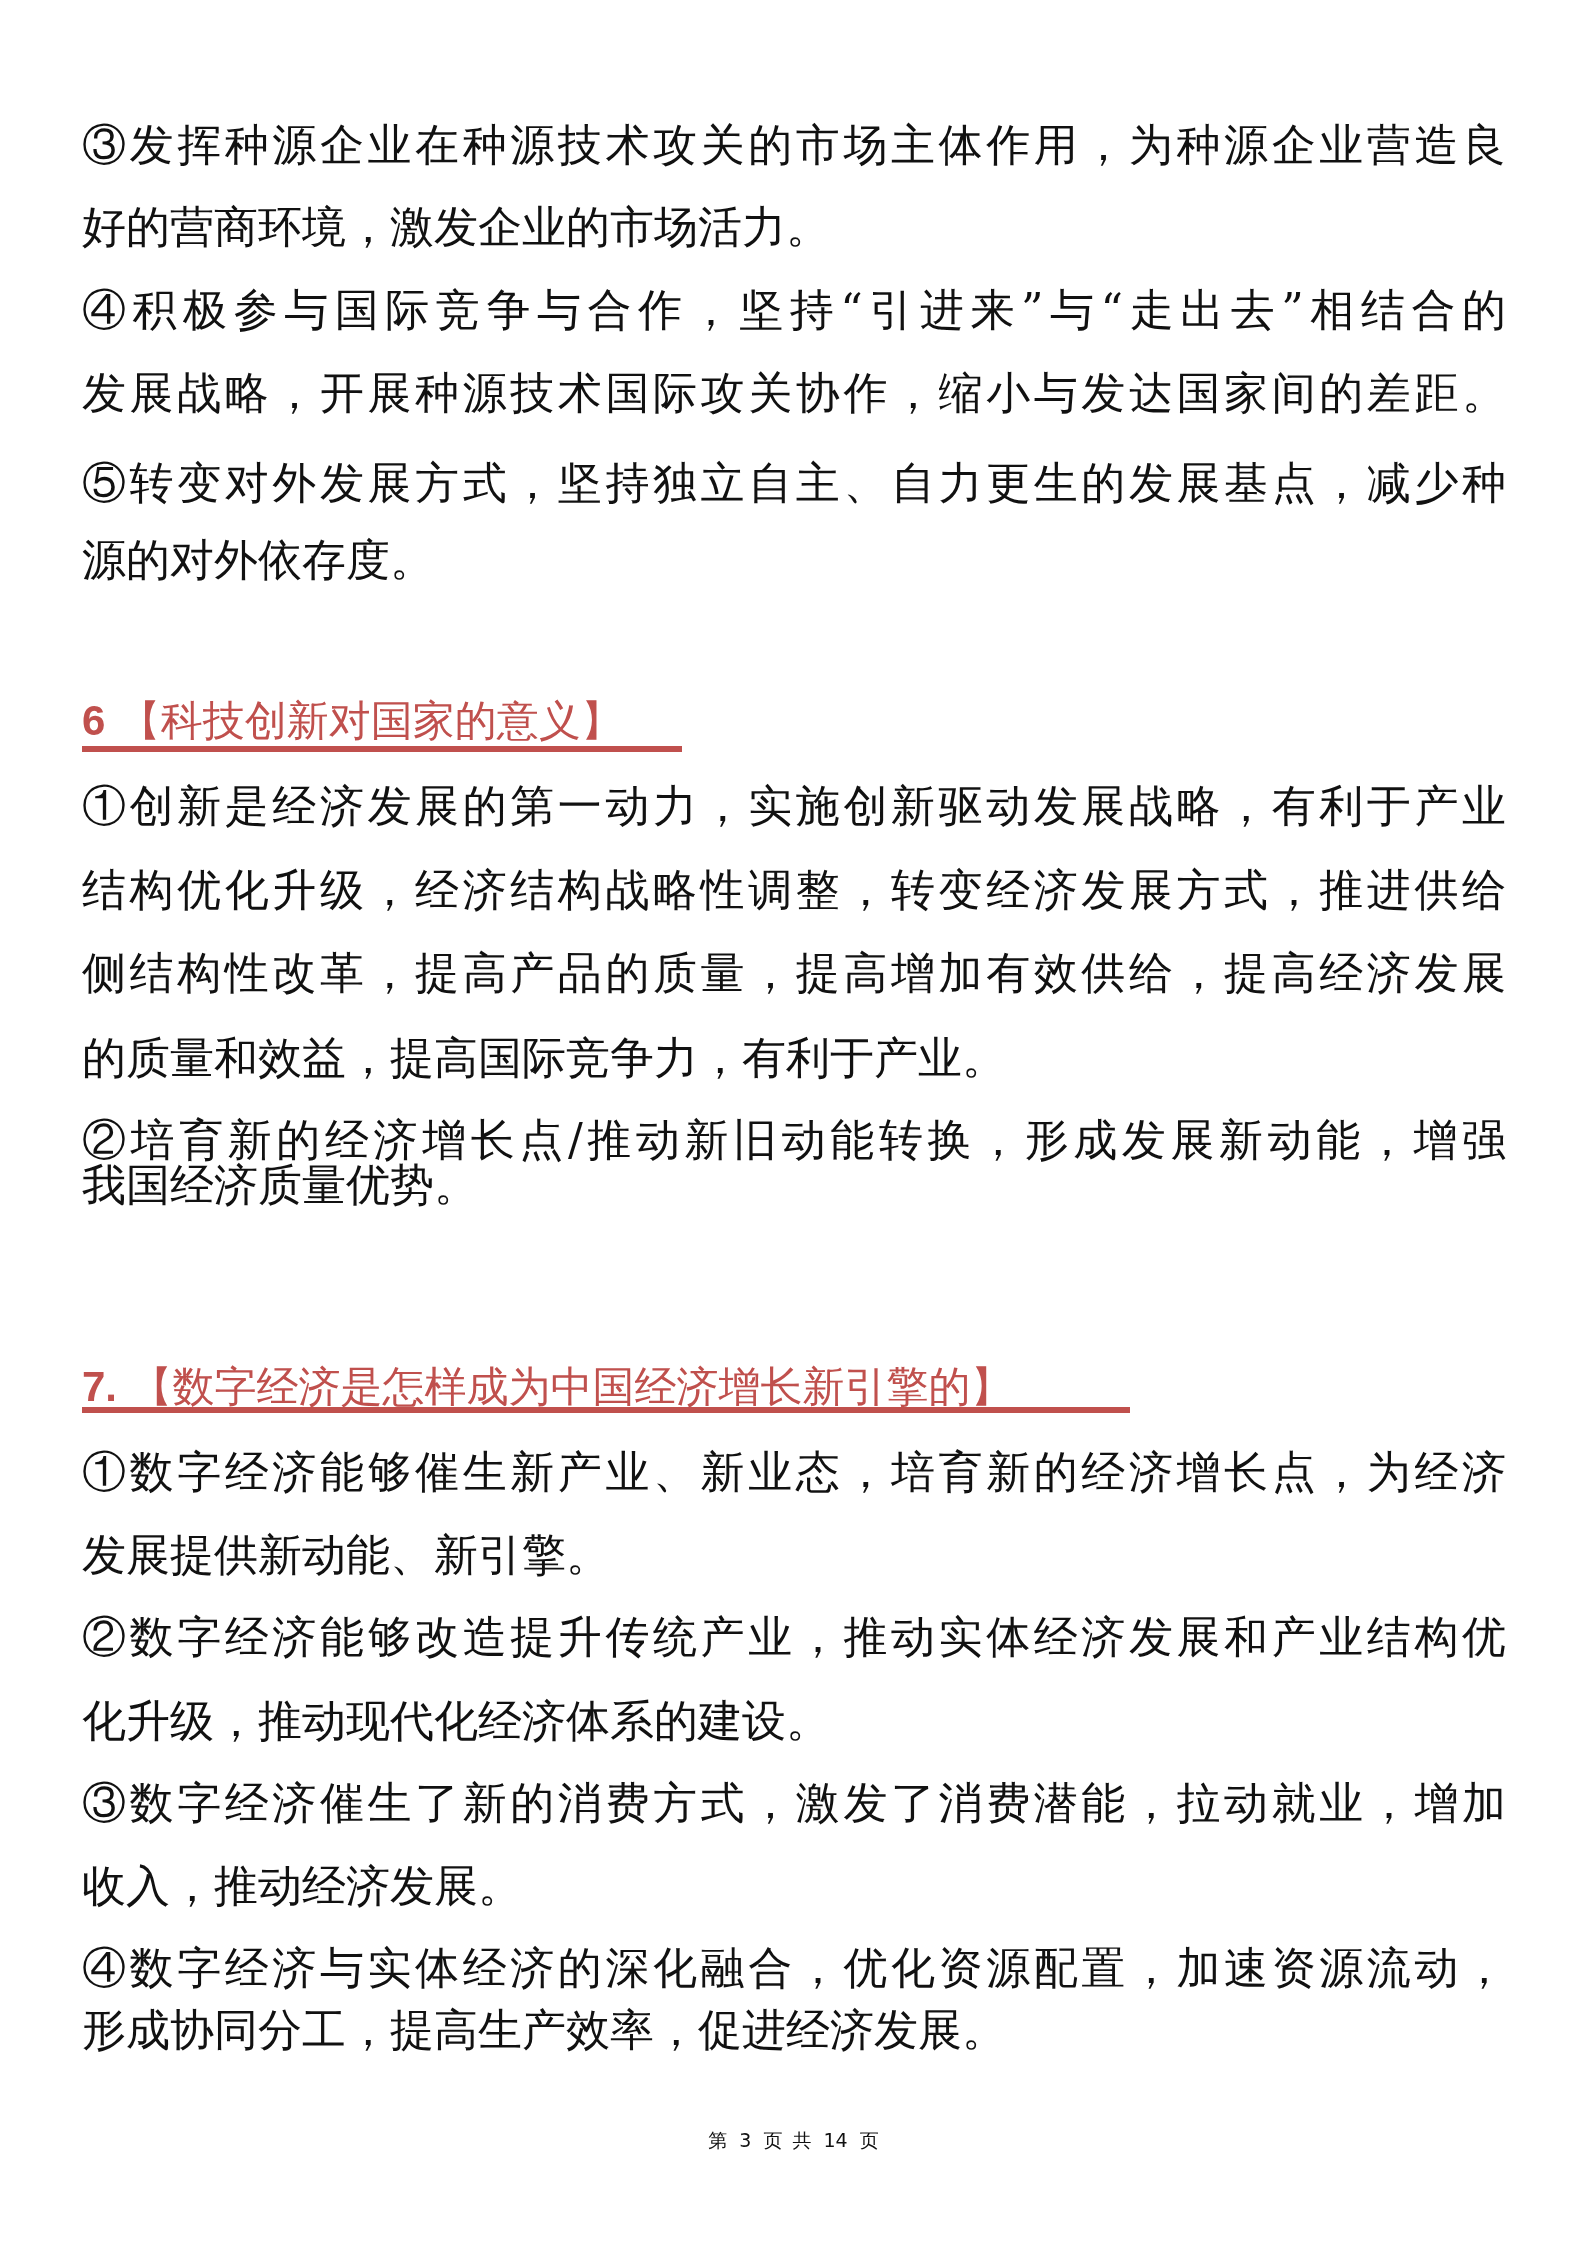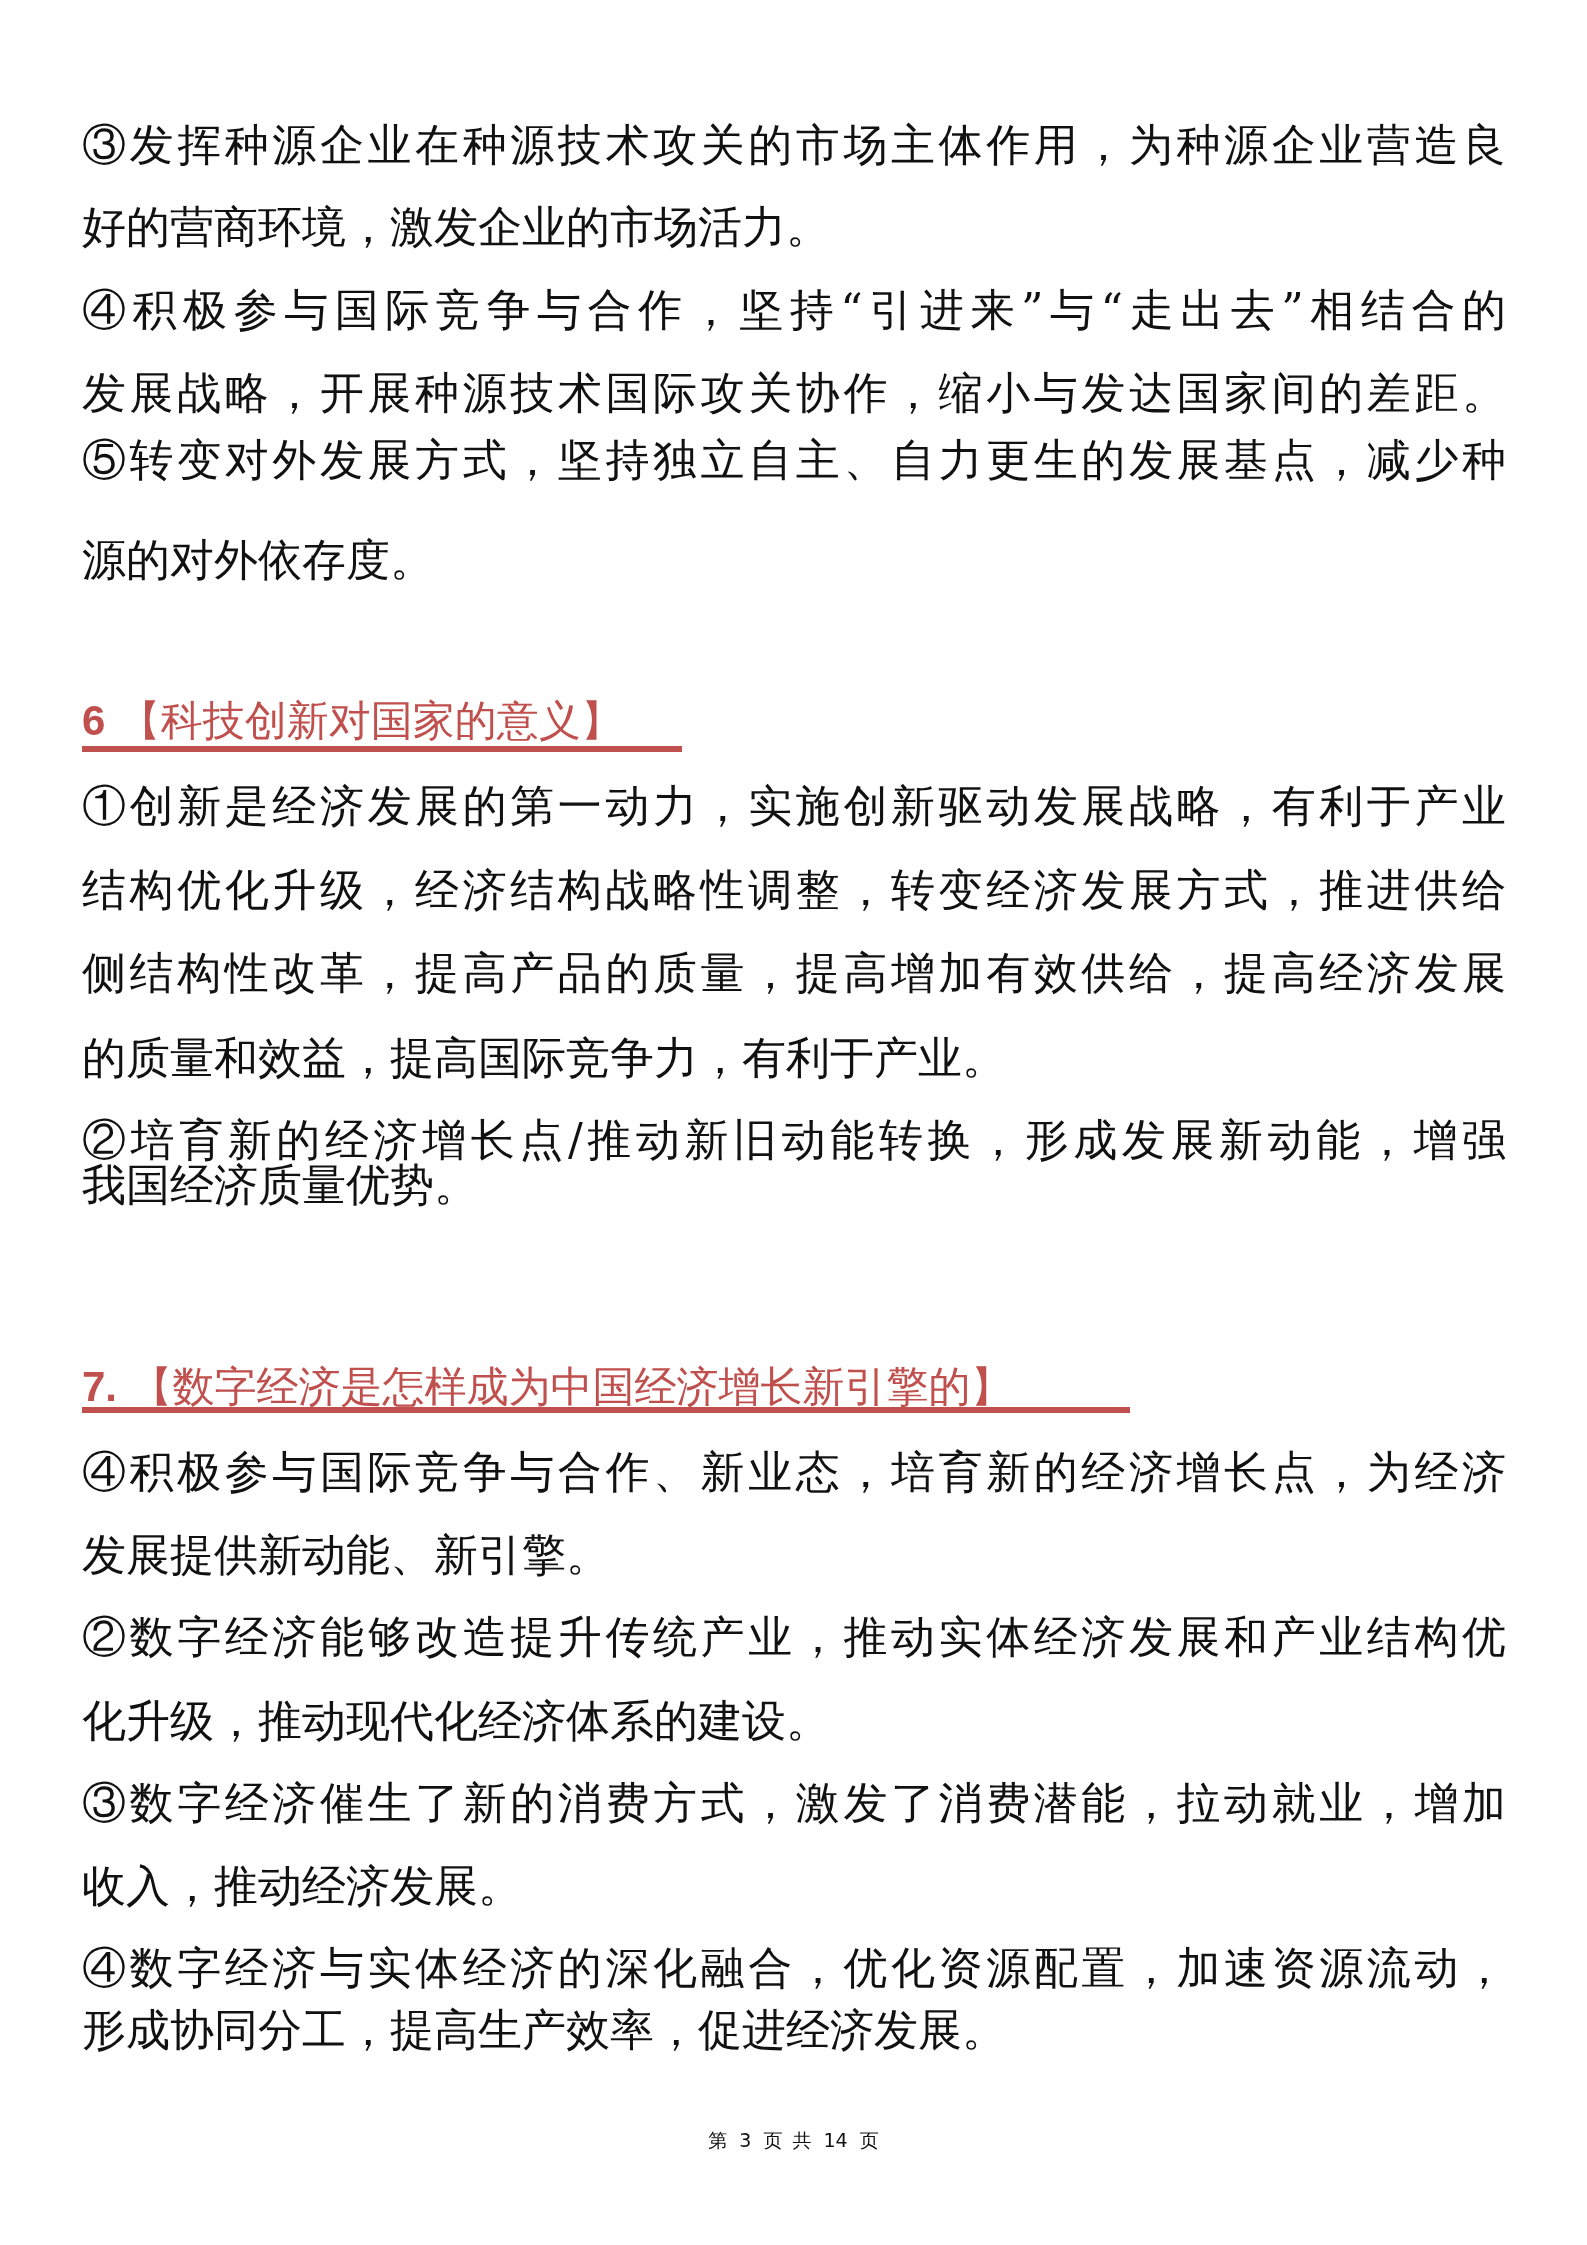--- a/index.html
+++ b/index.html
@@ -85,7 +85,7 @@
   <div class="line justify" style="top:280px;">④积极参与国际竞争与合作，坚持“引进来”与“走出去”相结合的</div>
   <div class="line justify" style="top:363px;">发展战略，开展种源技术国际攻关协作，缩小与发达国家间的差距。</div>
 
-  <div class="line justify" style="top:430px;">⑤转变对外发展方式，坚持独立自主、自力更生的发展基点，减少种</div>
+  <div class="line justify" style="top:453px;">⑤转变对外发展方式，坚持独立自主、自力更生的发展基点，减少种</div>
   <div class="line left" style="top:530px;">源的对外依存度。</div>
 
   <div class="heading" style="top:692px;">

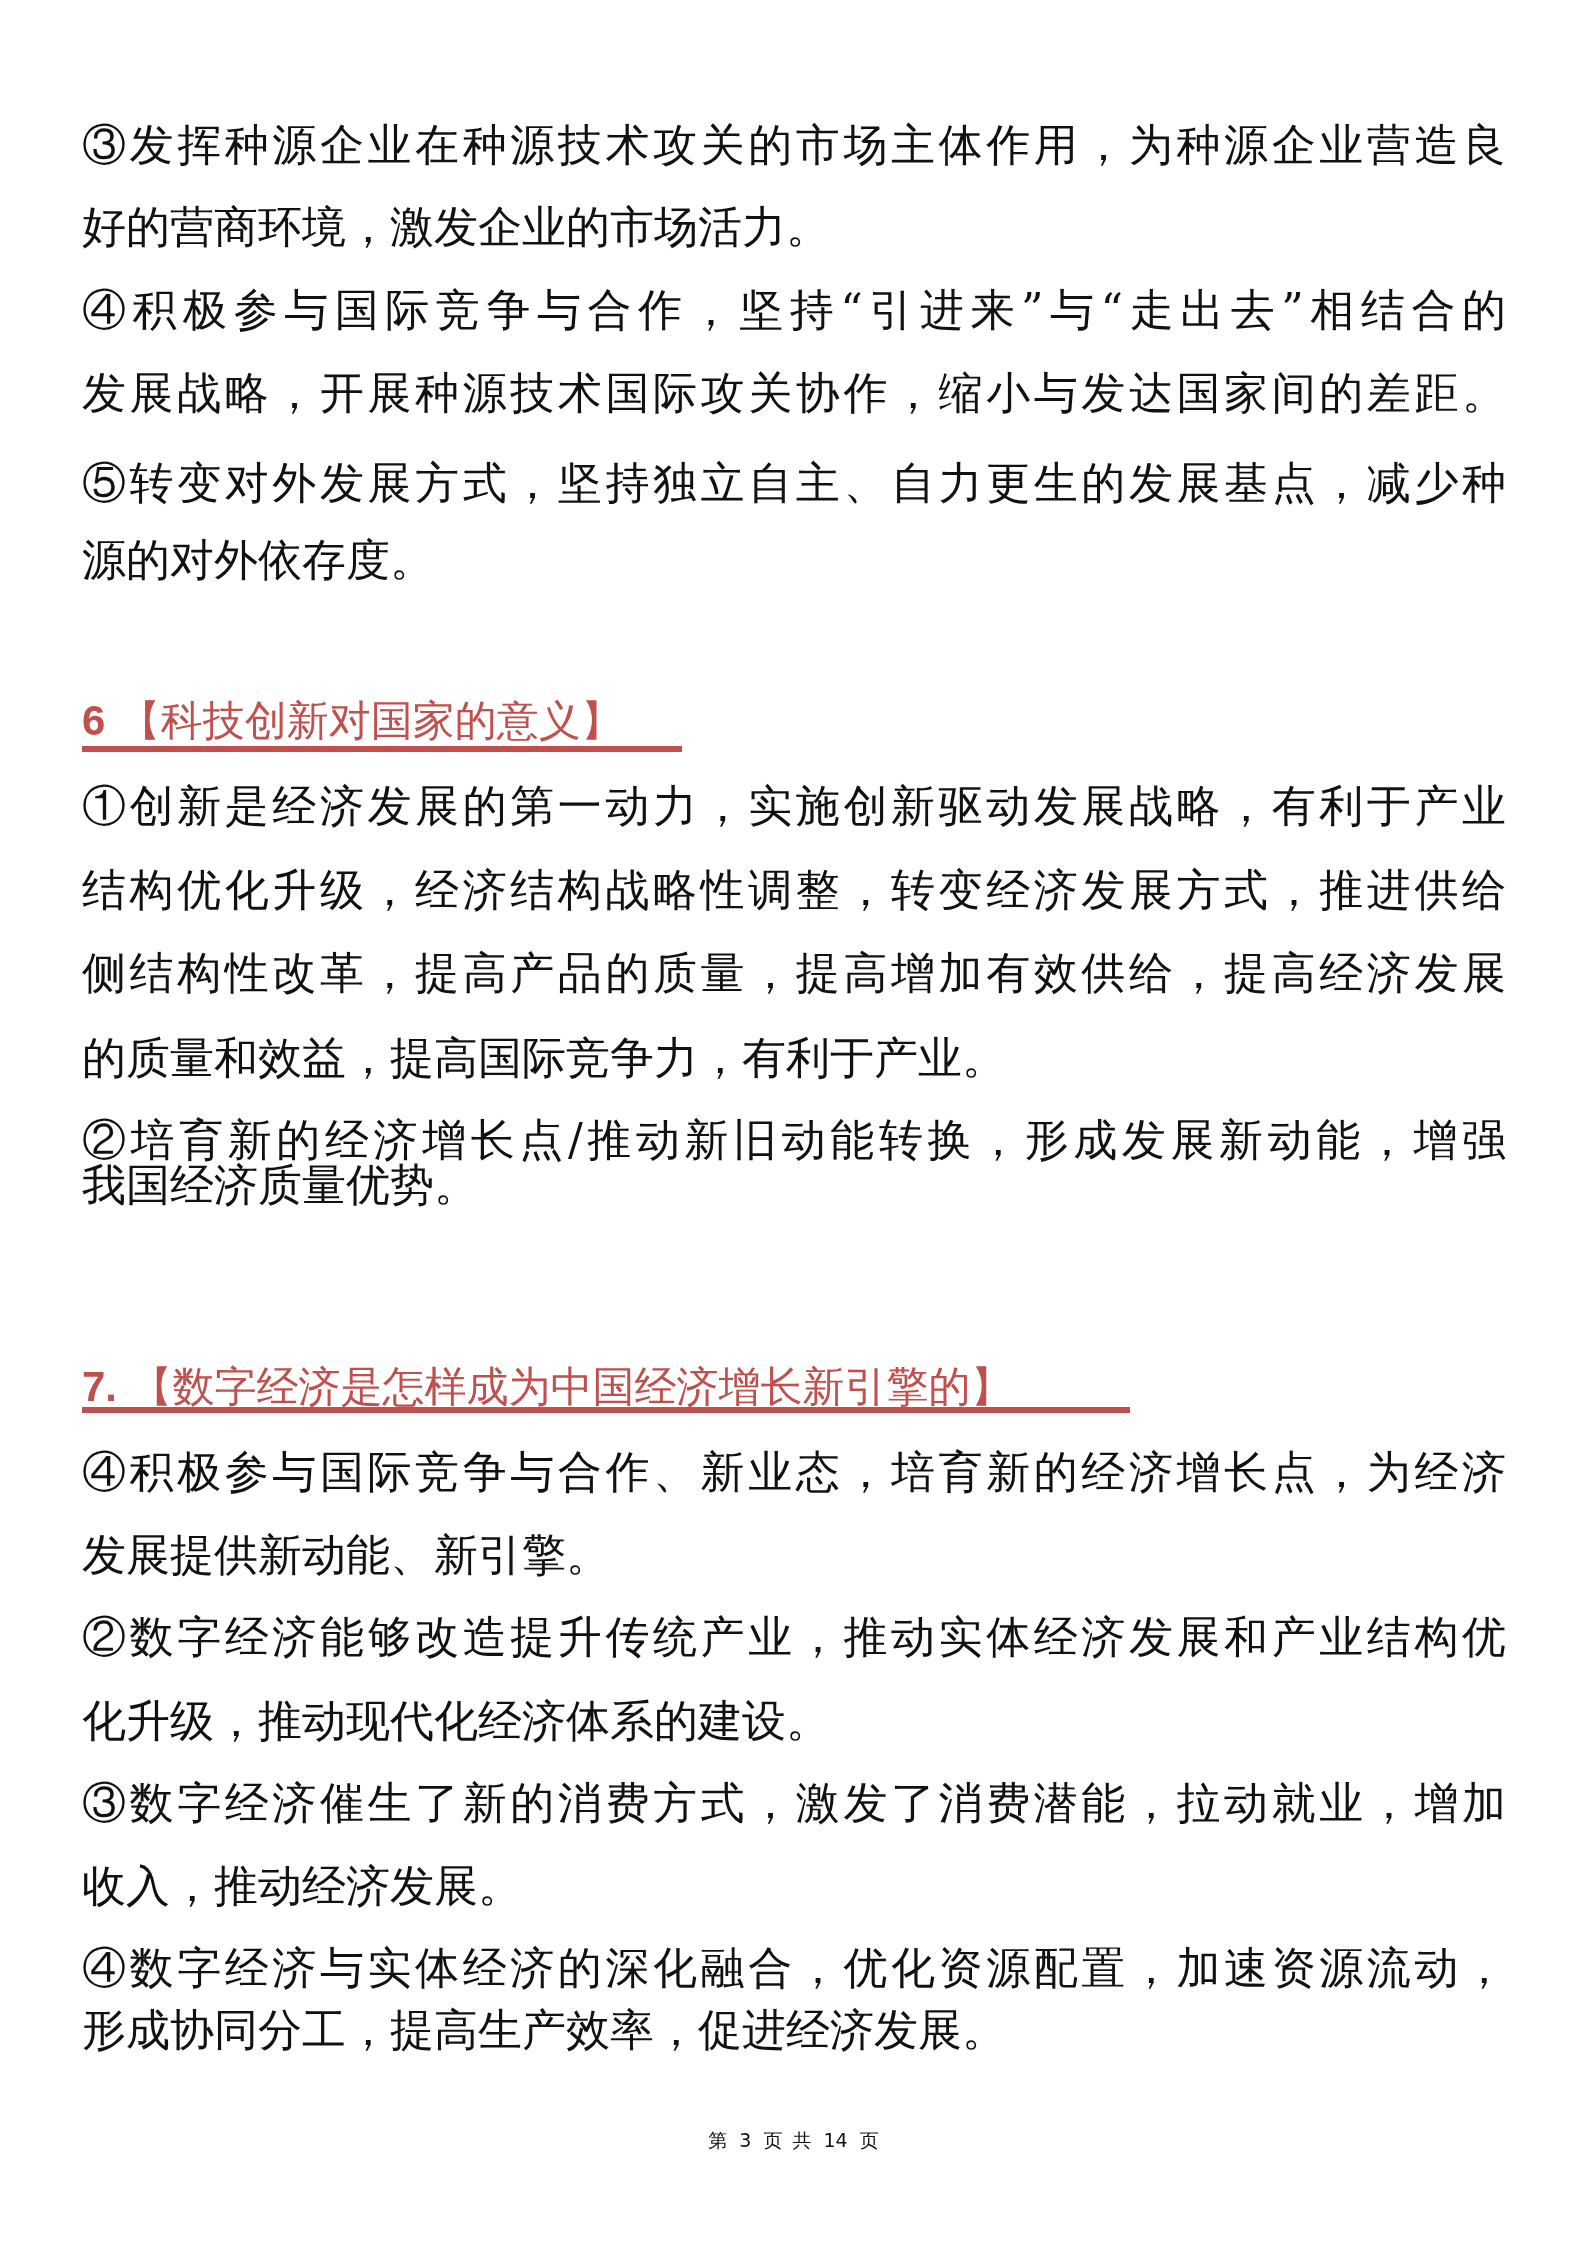--- a/index.html
+++ b/index.html
@@ -108,7 +108,7 @@
   </div>
   <div class="heading-underline" style="top:1407px; width:1048px;"></div>
 
-  <div class="line justify" style="top:1442px;">④积极参与国际竞争与合作、新业态，培育新的经济增长点，为经济</div>
+  <div class="line justify" style="top:1442px;">①数字经济能够催生新产业、新业态，培育新的经济增长点，为经济</div>
   <div class="line left" style="top:1525px;">发展提供新动能、新引擎。</div>
 
   <div class="line justify" style="top:1607px;">②数字经济能够改造提升传统产业，推动实体经济发展和产业结构优</div>

